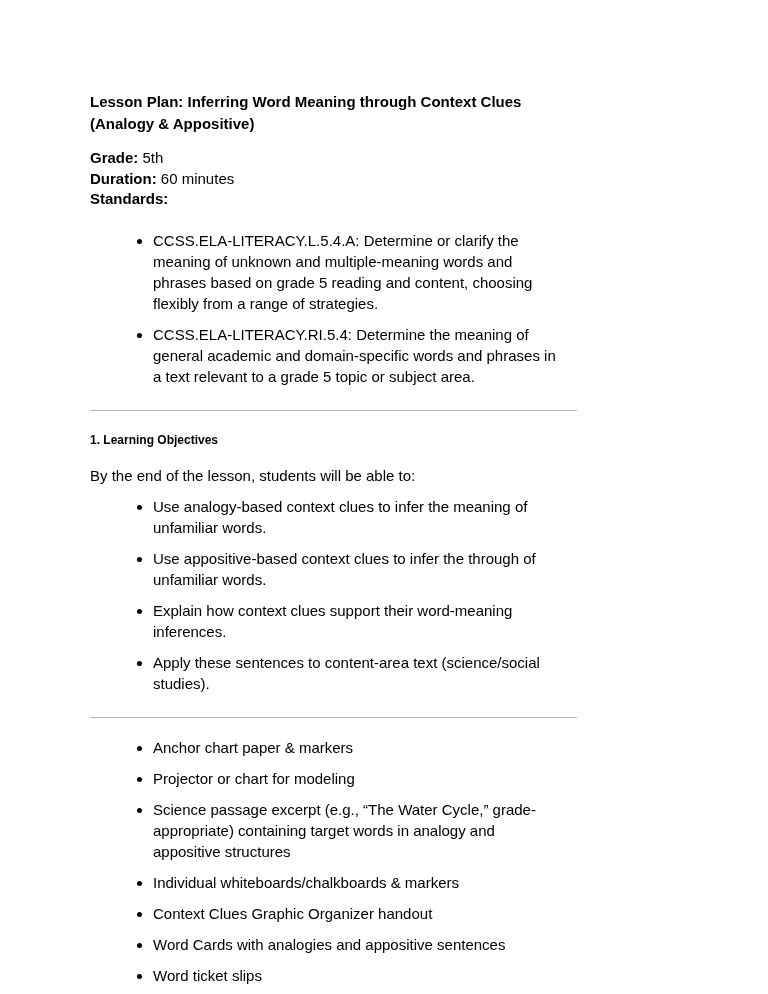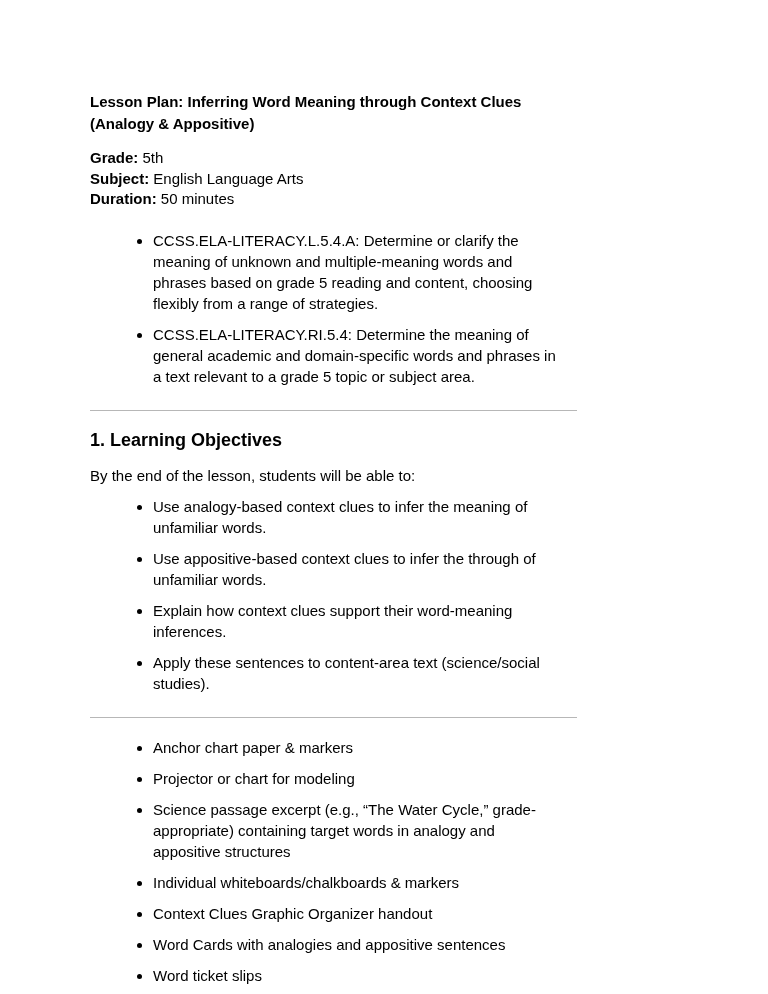--- a/index.html
+++ b/index.html
@@ -59,7 +59,6 @@
 
       <p class="meta-line"><span class="label">Grade:</span> <span>5th</span></p>
 
-      <p class="meta-line"><span class="label">Subject:</span> <span>English Language Arts</span></p>
 
       <p class="meta-line"><span class="label">Duration:</span> <span>50 minutes</span></p>
 

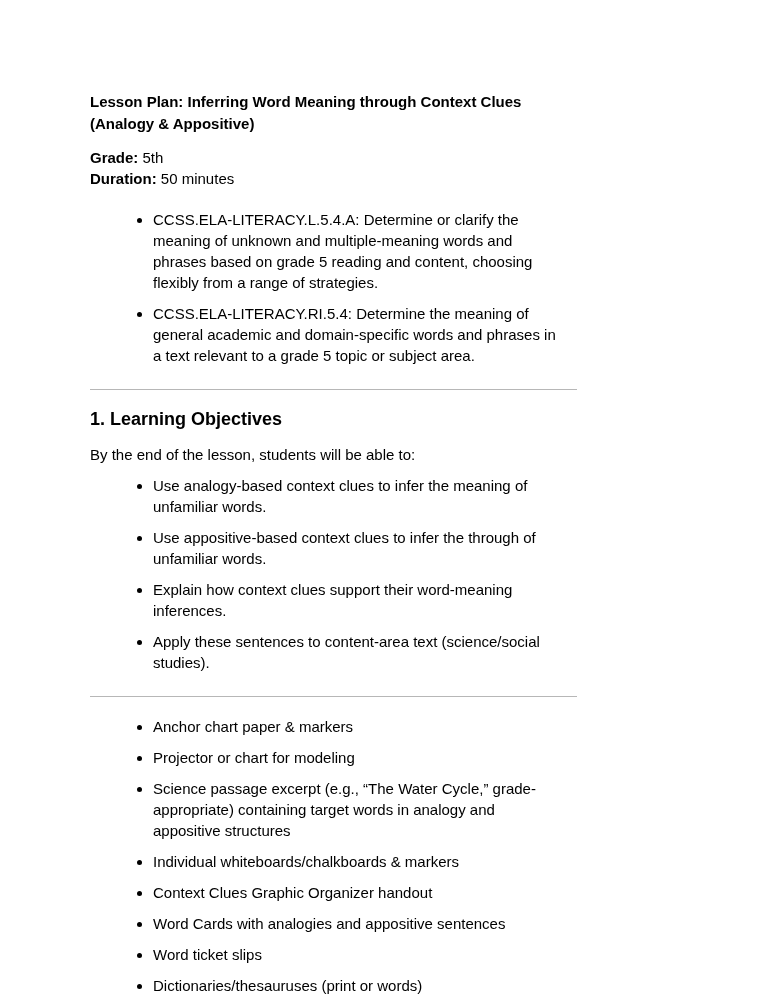--- a/index.html
+++ b/index.html
@@ -60,7 +60,7 @@
       <p class="meta-line"><span class="label">Grade:</span> <span>5th</span></p>
 
 
-      <p class="meta-line"><span class="label">Duration:</span> <span>50 minutes</span></p>
+      <p class="meta-line"><span class="label">Duration:</span> <span>60 minutes</span></p>
 
     </div>
 

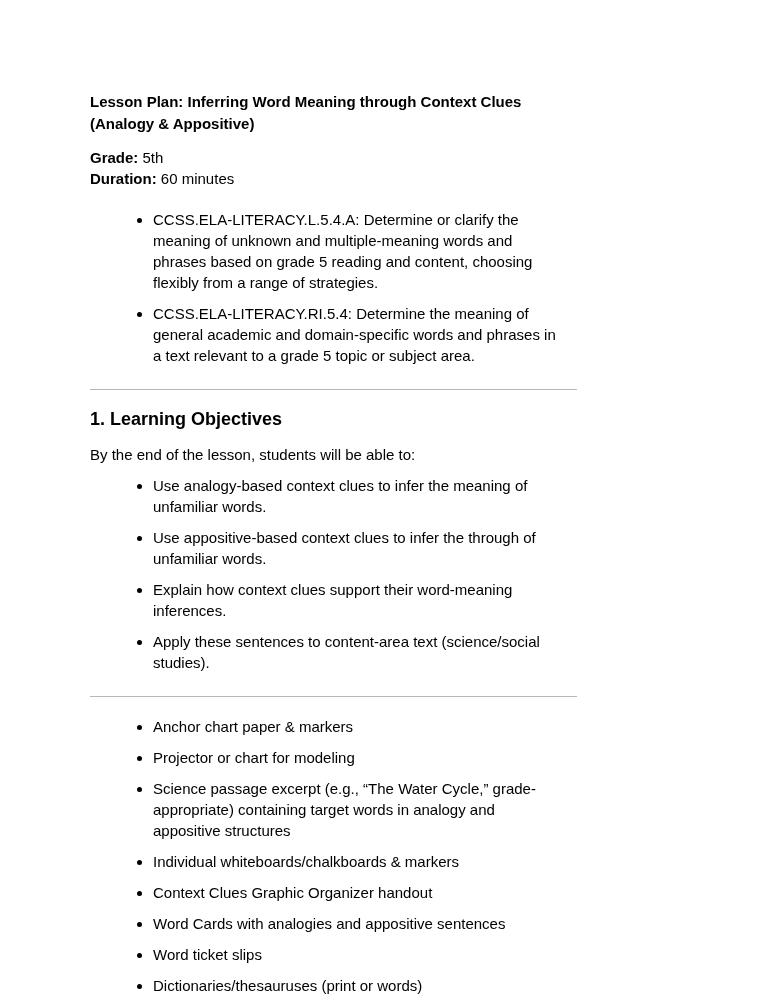--- a/index.html
+++ b/index.html
@@ -62,6 +62,7 @@
 
       <p class="meta-line"><span class="label">Duration:</span> <span>60 minutes</span></p>
 
+      <p class="meta-line"><span class="label">Standards:</span> <span></span></p>
     </div>
 
   <ul class="bullet-list">

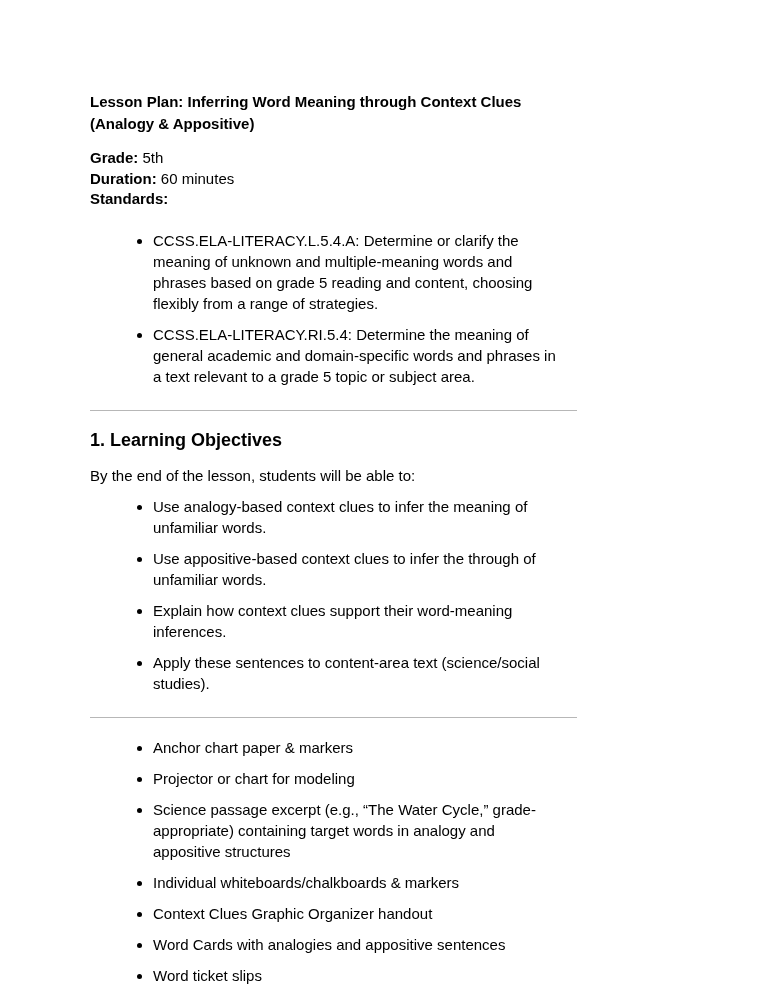--- a/index.html
+++ b/index.html
@@ -39,7 +39,7 @@
     margin: 23px 0 19px 0;
   }
   h2.section-heading {
-    font-size: 18px;
+    font-size: 12px;
     font-weight: 700;
     line-height: 21px;
     margin: 0 0 14px 0;

